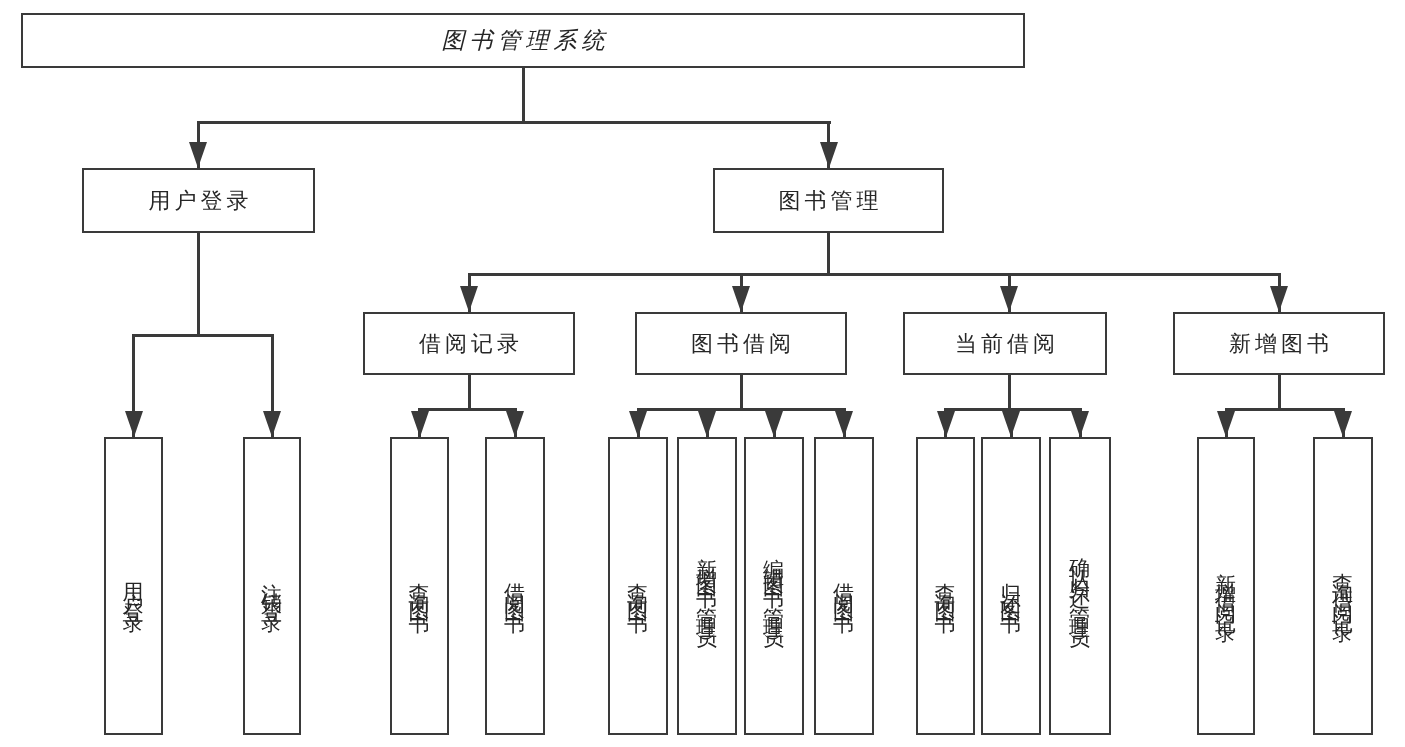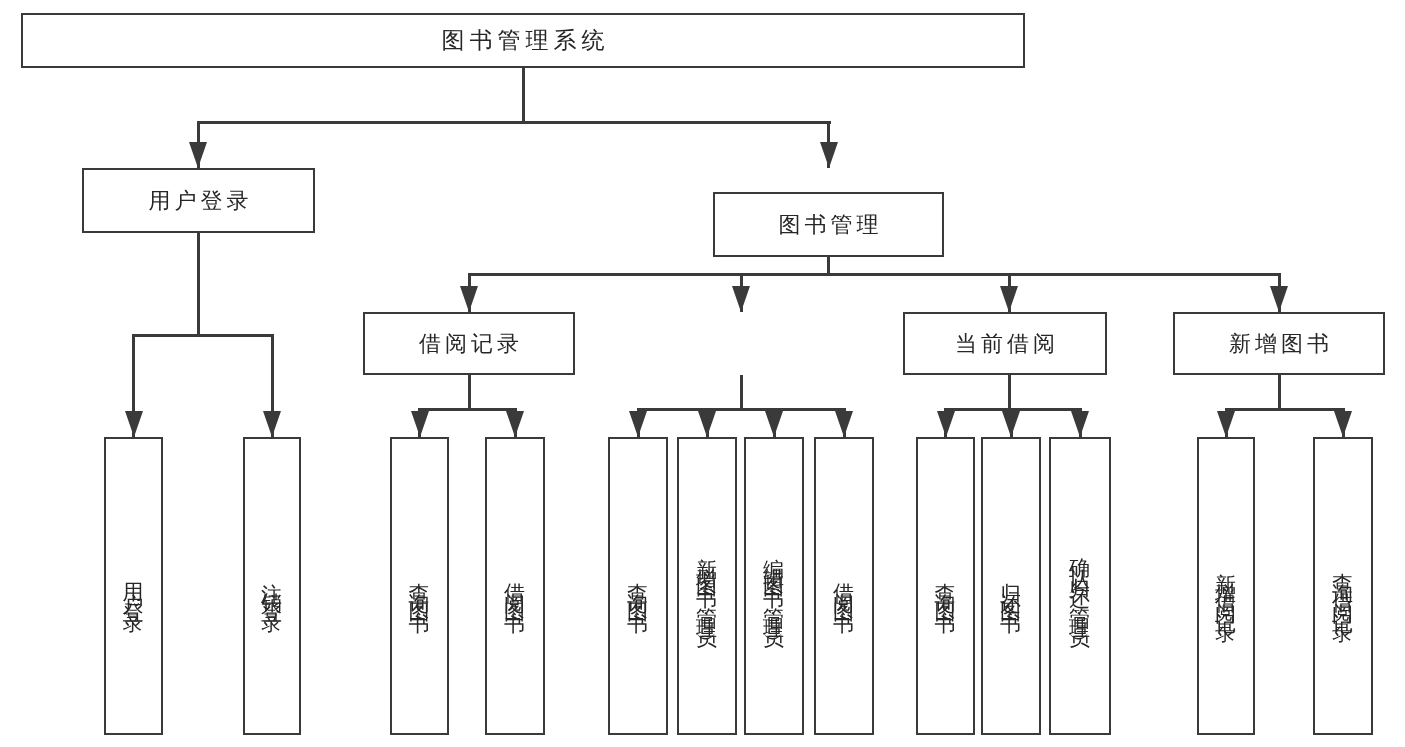--- a/index.html
+++ b/index.html
@@ -28,7 +28,7 @@
     font-size:22px;letter-spacing:4px;text-indent:4px;
     white-space:nowrap;
   }
-  .node-root .hlabel{font-size:23px;letter-spacing:5px;text-indent:5px;}
+  .node-root .hlabel{font-size:23px;letter-spacing:5px;text-indent:5px;font-style:italic;}
   .node .vlabel{
     writing-mode:vertical-rl;
     text-orientation:mixed;

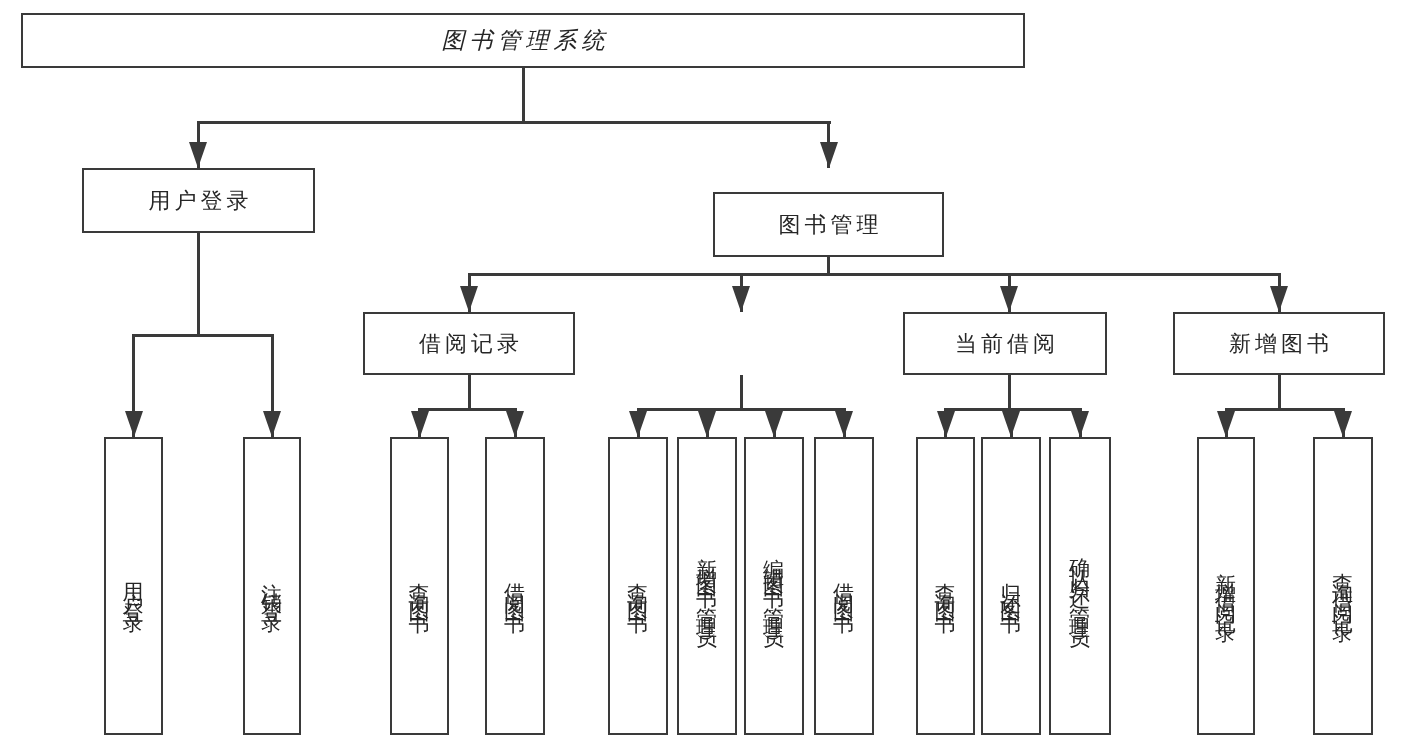--- a/index.html
+++ b/index.html
@@ -67,7 +67,7 @@
   <div class="node" style="left:82px;top:168px;width:233px;height:65px;">
     <span class="hlabel">用户登录</span>
   </div>
-  <div class="node" style="left:713px;top:168px;width:231px;height:65px;margin-top:24px;">
+  <div class="node" style="left:713px;top:168px;width:231px;height:65px;">
     <span class="hlabel">图书管理</span>
   </div>
 

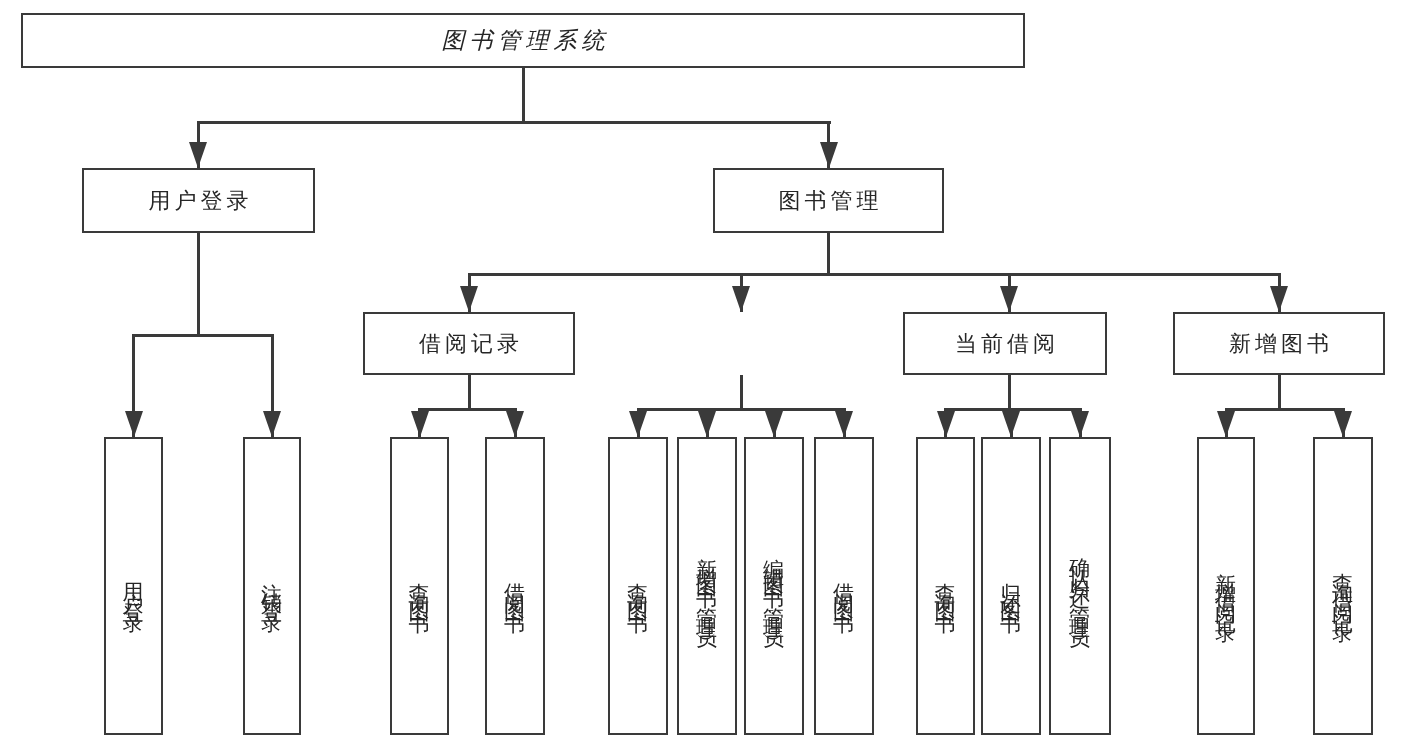--- a/index.html
+++ b/index.html
@@ -73,6 +73,9 @@
 
   <div class="node" style="left:363px;top:312px;width:212px;height:63px;">
     <span class="hlabel">借阅记录</span>
+  </div>
+  <div class="node" style="left:635px;top:312px;width:212px;height:63px;">
+    <span class="hlabel">图书借阅</span>
   </div>
   <div class="node" style="left:903px;top:312px;width:204px;height:63px;">
     <span class="hlabel">当前借阅</span>

